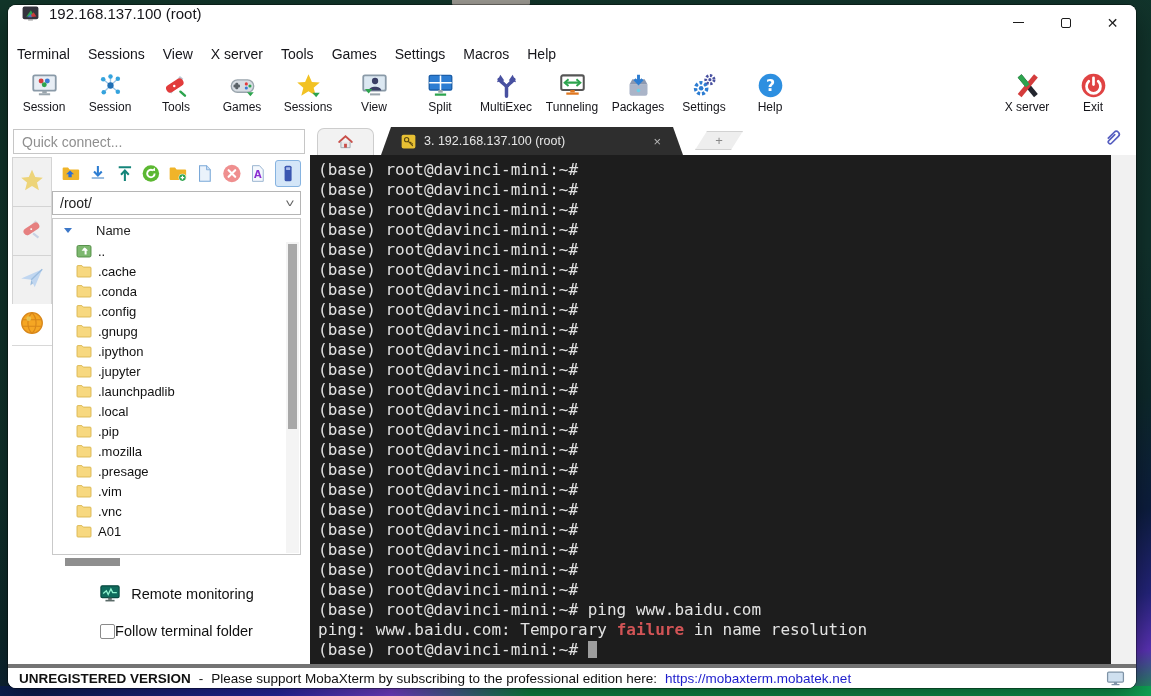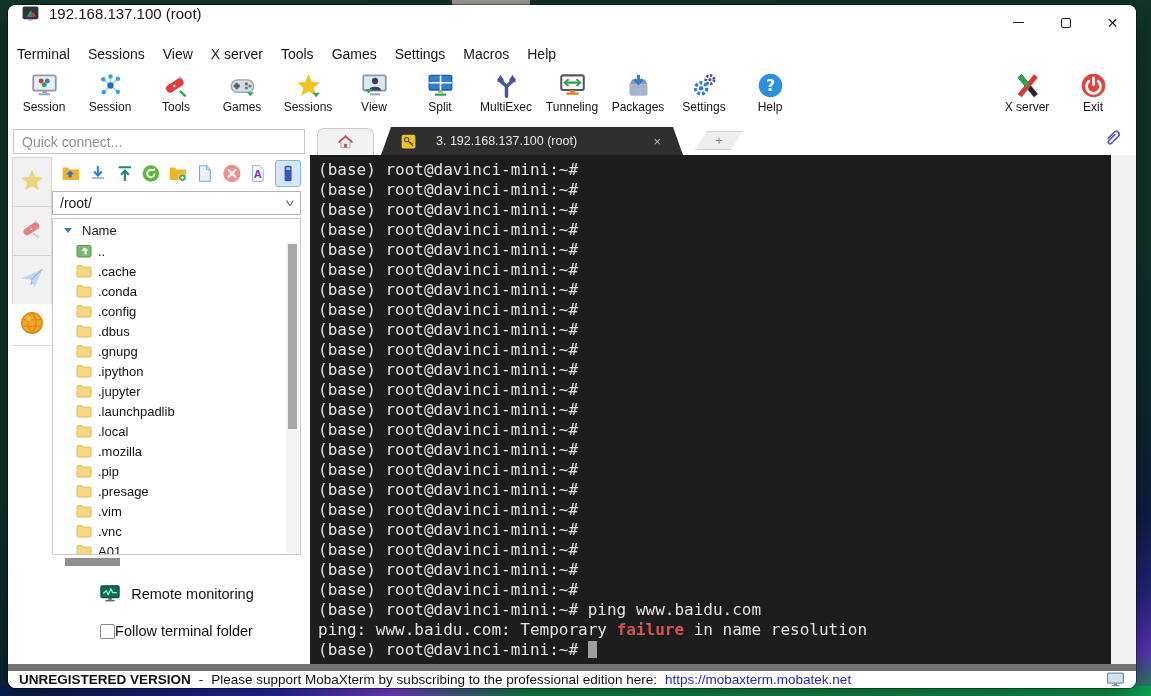--- a/index.html
+++ b/index.html
@@ -93,7 +93,7 @@
   .home-tab svg { width:17px; height:16px; }
   .active-tab { margin-left:7px; width:302px; height:28px; background:#2e2e2e;
     clip-path:polygon(0 100%, 10px 0, calc(100% - 10px) 0, 100% 100%);
-    display:flex; align-items:center; gap:20px; padding:0 22px 0 20px; }
+    display:flex; align-items:center; gap:8px; padding:0 22px 0 20px; }
   .active-tab svg { width:15px; height:15px; flex:0 0 auto; }
   .tab-label { color:#e6e6e6; font-size:12.5px; flex:1; white-space:nowrap; overflow:hidden; }
   .tab-close { color:#b8b8b8; font-size:13px; }

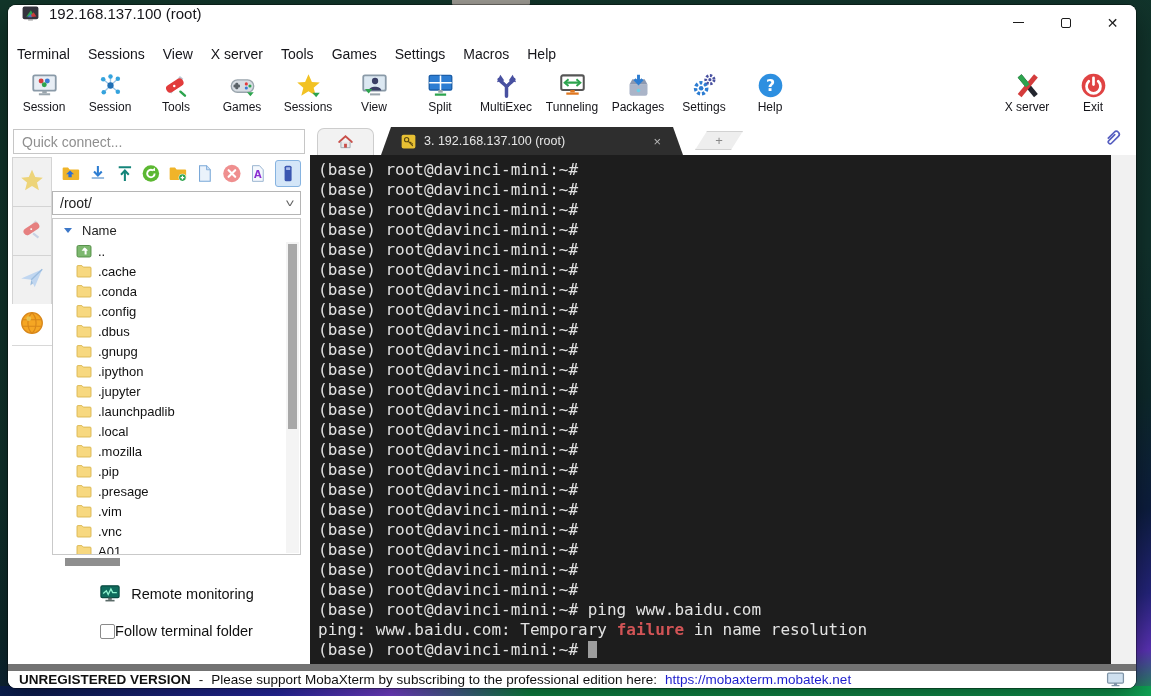--- a/index.html
+++ b/index.html
@@ -67,7 +67,7 @@
 
   .tree-box { height:337px; border:1px solid #c9c9c9; background:#fff; position:relative; overflow:hidden;
     display:flex; flex-direction:column; flex:0 0 auto; }
-  .tree-header { height:22px; display:flex; align-items:center; gap:10px; padding-left:11px; font-size:13px; color:#222; flex:0 0 auto; }
+  .tree-header { height:22px; display:flex; align-items:center; gap:24px; padding-left:11px; font-size:13px; color:#222; flex:0 0 auto; }
   .sort-arrow { width:0; height:0; border-left:4px solid transparent; border-right:4px solid transparent; border-top:5px solid #3d78c8; }
   .tree-list { flex:1; overflow:hidden; padding-left:23px; }
   .tree-row { height:20px; display:flex; align-items:center; gap:6px; font-size:13px; color:#111; white-space:nowrap; }

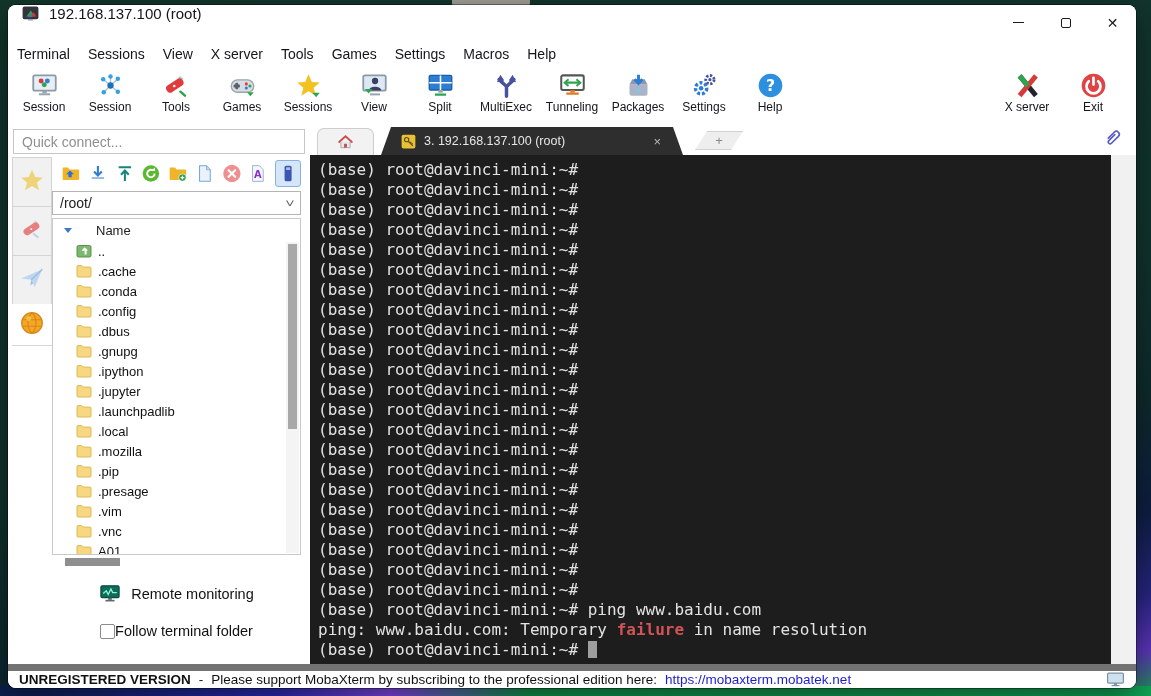--- a/index.html
+++ b/index.html
@@ -445,14 +445,6 @@
                       <path d="M1 2.5 a0.9 0.9 0 0 1 0.9 -0.9 h4 l1.4 1.5 H14.1 a0.9 0.9 0 0 1 0.9 0.9 V12.1 a0.9 0.9 0 0 1 -0.9 0.9 H1.9 A0.9 0.9 0 0 1 1 12.1 Z" fill="#f7d880" stroke="#d9b64e" stroke-width="0.9"></path>
                     </svg>
                   </span>
-                  <span>.dbus</span>
-                </div>
-                <div class="tree-row">
-                  <span class="tree-icon">
-                    <svg viewBox="0 0 16 14">
-                      <path d="M1 2.5 a0.9 0.9 0 0 1 0.9 -0.9 h4 l1.4 1.5 H14.1 a0.9 0.9 0 0 1 0.9 0.9 V12.1 a0.9 0.9 0 0 1 -0.9 0.9 H1.9 A0.9 0.9 0 0 1 1 12.1 Z" fill="#f7d880" stroke="#d9b64e" stroke-width="0.9"></path>
-                    </svg>
-                  </span>
                   <span>.gnupg</span>
                 </div>
                 <div class="tree-row">

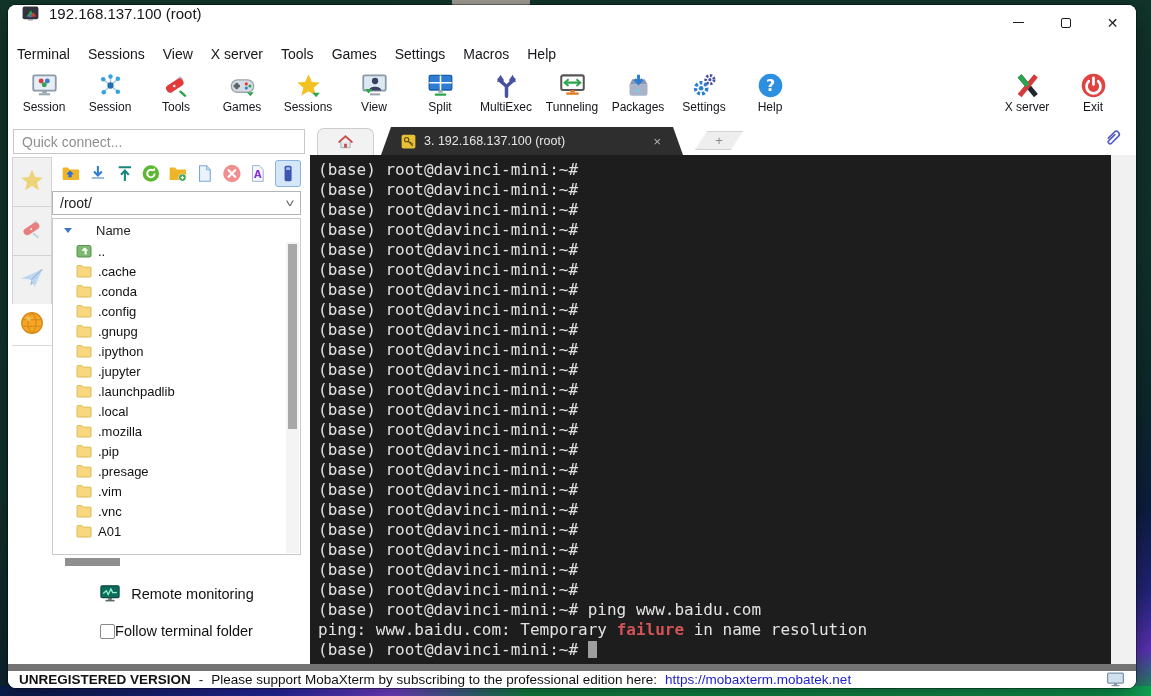--- a/index.html
+++ b/index.html
@@ -485,15 +485,15 @@
                       <path d="M1 2.5 a0.9 0.9 0 0 1 0.9 -0.9 h4 l1.4 1.5 H14.1 a0.9 0.9 0 0 1 0.9 0.9 V12.1 a0.9 0.9 0 0 1 -0.9 0.9 H1.9 A0.9 0.9 0 0 1 1 12.1 Z" fill="#f7d880" stroke="#d9b64e" stroke-width="0.9"></path>
                     </svg>
                   </span>
+                  <span>.pip</span>
+                </div>
+                <div class="tree-row">
+                  <span class="tree-icon">
+                    <svg viewBox="0 0 16 14">
+                      <path d="M1 2.5 a0.9 0.9 0 0 1 0.9 -0.9 h4 l1.4 1.5 H14.1 a0.9 0.9 0 0 1 0.9 0.9 V12.1 a0.9 0.9 0 0 1 -0.9 0.9 H1.9 A0.9 0.9 0 0 1 1 12.1 Z" fill="#f7d880" stroke="#d9b64e" stroke-width="0.9"></path>
+                    </svg>
+                  </span>
                   <span>.mozilla</span>
-                </div>
-                <div class="tree-row">
-                  <span class="tree-icon">
-                    <svg viewBox="0 0 16 14">
-                      <path d="M1 2.5 a0.9 0.9 0 0 1 0.9 -0.9 h4 l1.4 1.5 H14.1 a0.9 0.9 0 0 1 0.9 0.9 V12.1 a0.9 0.9 0 0 1 -0.9 0.9 H1.9 A0.9 0.9 0 0 1 1 12.1 Z" fill="#f7d880" stroke="#d9b64e" stroke-width="0.9"></path>
-                    </svg>
-                  </span>
-                  <span>.pip</span>
                 </div>
                 <div class="tree-row">
                   <span class="tree-icon">

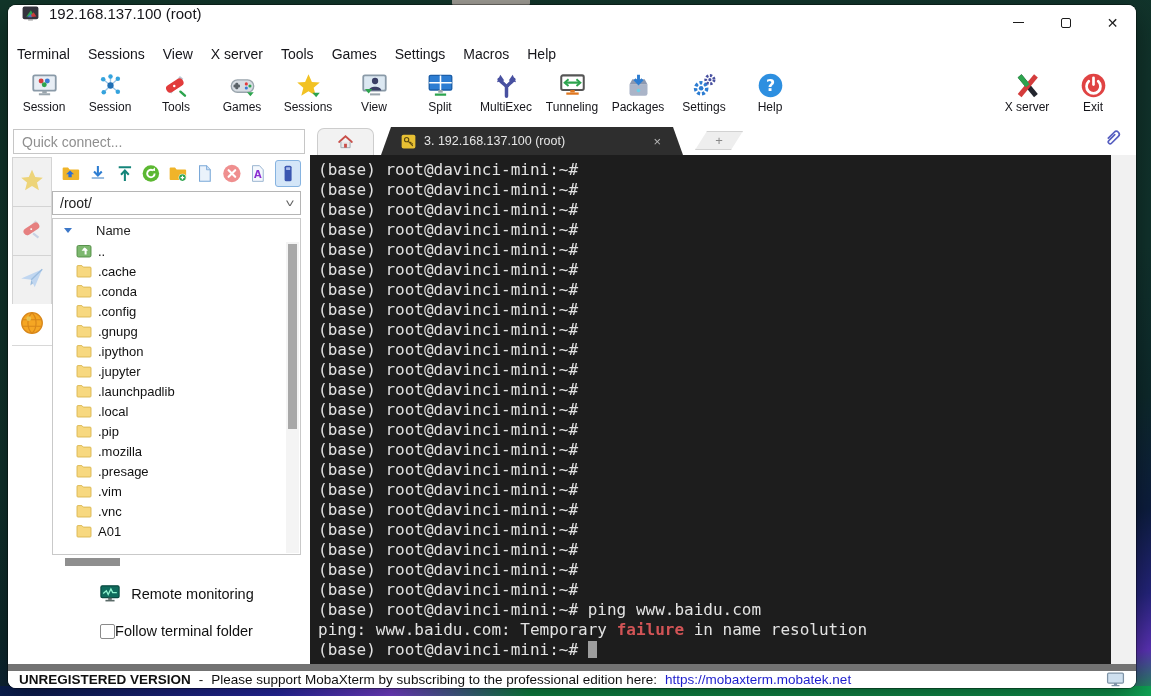--- a/index.html
+++ b/index.html
@@ -110,7 +110,7 @@
   .term-scrollbar { width:25px; flex:0 0 auto; background:#f1f1f1; }
 
   
-  .statusbar { height:24px; border-top:7px solid #737373; display:flex; align-items:center;
+  .statusbar { height:24px; border-top:4px solid #737373; display:flex; align-items:center;
     padding:0 11px; font-size:13.5px; color:#111; background:#fff; flex:0 0 auto; }
   .sb-bold { font-weight:bold; }
   .sb-sep { margin:0 8px; }

